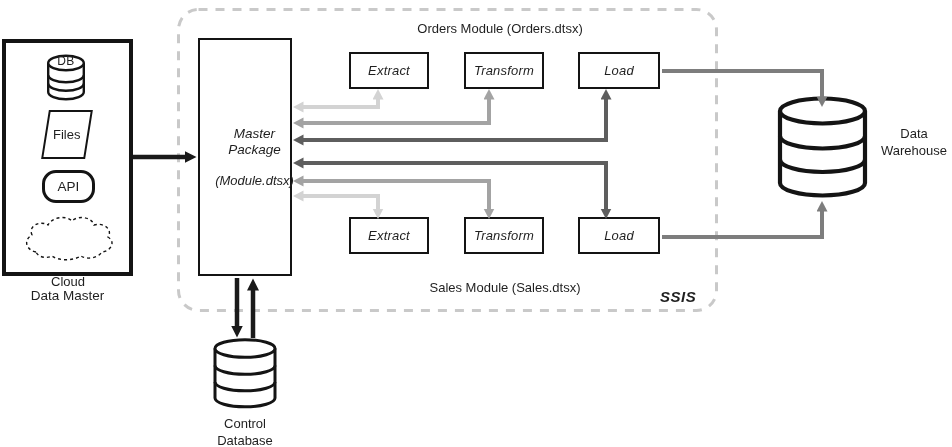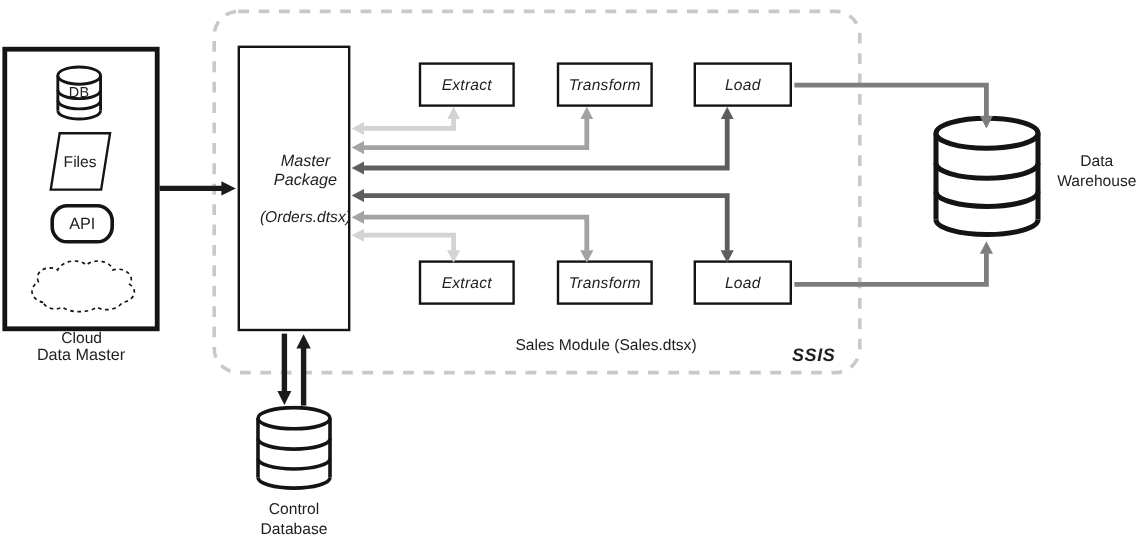--- a/index.html
+++ b/index.html
@@ -70,6 +70,7 @@
     <span class="master-file">(Orders.dtsx)</span>
   </div>
 
+  <div class="abs cap" style="left:350px; top:21px; width:300px;">Orders Module (Orders.dtsx)</div>
   <div class="abs cap" style="left:355px; top:268px; width:300px;margin-top:12px;">Sales Module (Sales.dtsx)</div>
 
   <div class="abs node etl-label" style="left:349px; top:52px; width:80px; height:37px; border-width:2.5px;">

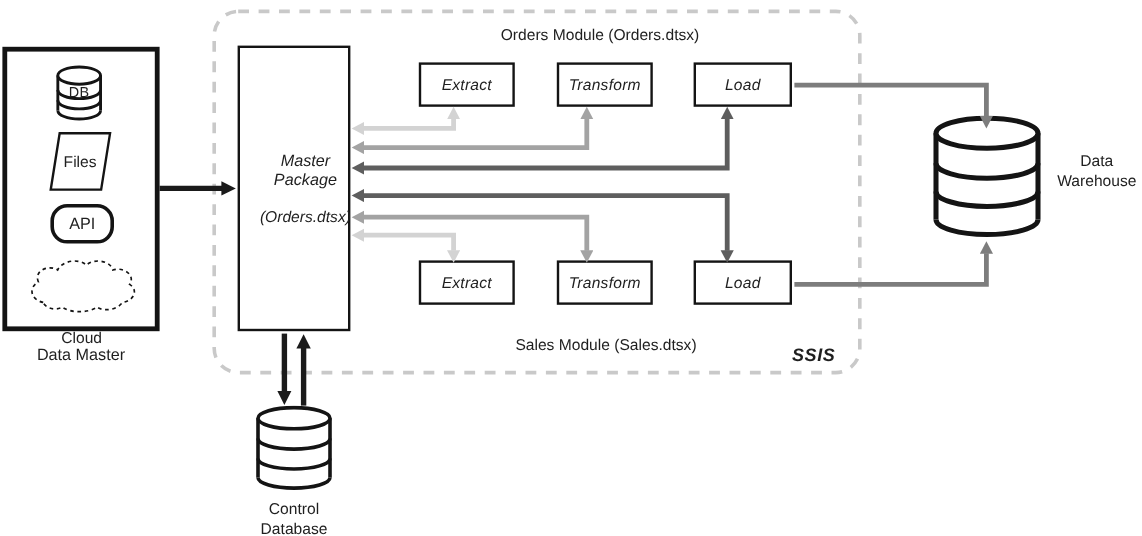--- a/index.html
+++ b/index.html
@@ -46,7 +46,7 @@
       <ellipse cx="20" cy="9" rx="17.8" ry="7.2"></ellipse>
     </g>
   </svg>
-  <div class="abs icon-text" style="left:46px; top:70px; width:40px; font-weight:normal; font-size:12px;">DB</div>
+  <div class="abs icon-text" style="left:46px; top:54px; width:40px; font-weight:normal; font-size:12px;">DB</div>
 
   <div class="abs node thin files-shape" style="left:45px; top:110px; width:44px; height:49px;">
     <span>Files</span>

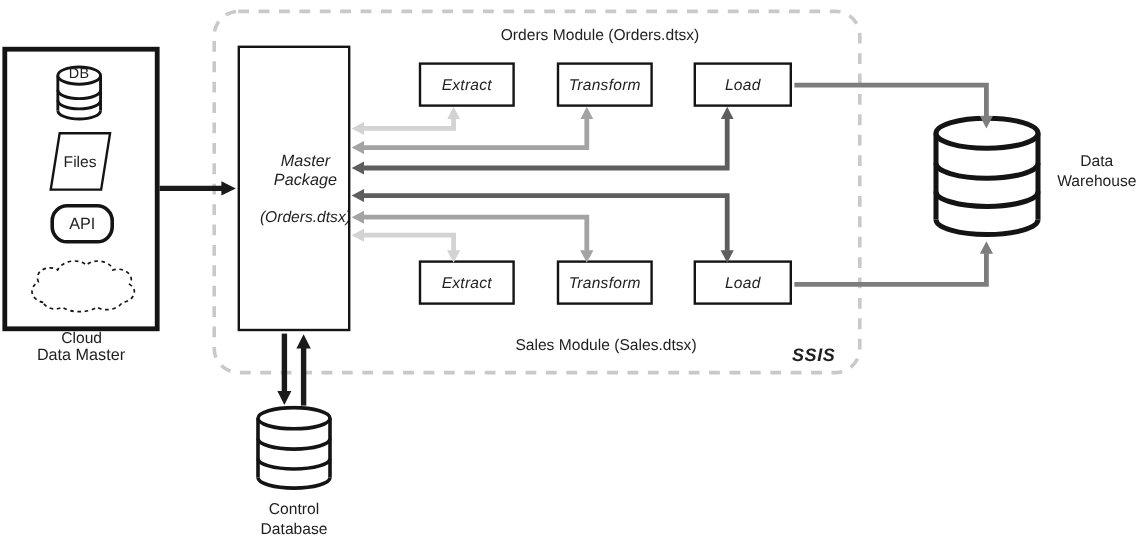--- a/index.html
+++ b/index.html
@@ -67,7 +67,7 @@
 
   <div class="abs node master-box" style="left:198px; top:38px; width:94px; height:238px; border-width:2.5px;">
     <span class="master-title">Master Package</span>
-    <span class="master-file">(Orders.dtsx)</span>
+    <span class="master-file">(Module.dtsx)</span>
   </div>
 
   <div class="abs cap" style="left:350px; top:21px; width:300px;">Orders Module (Orders.dtsx)</div>

